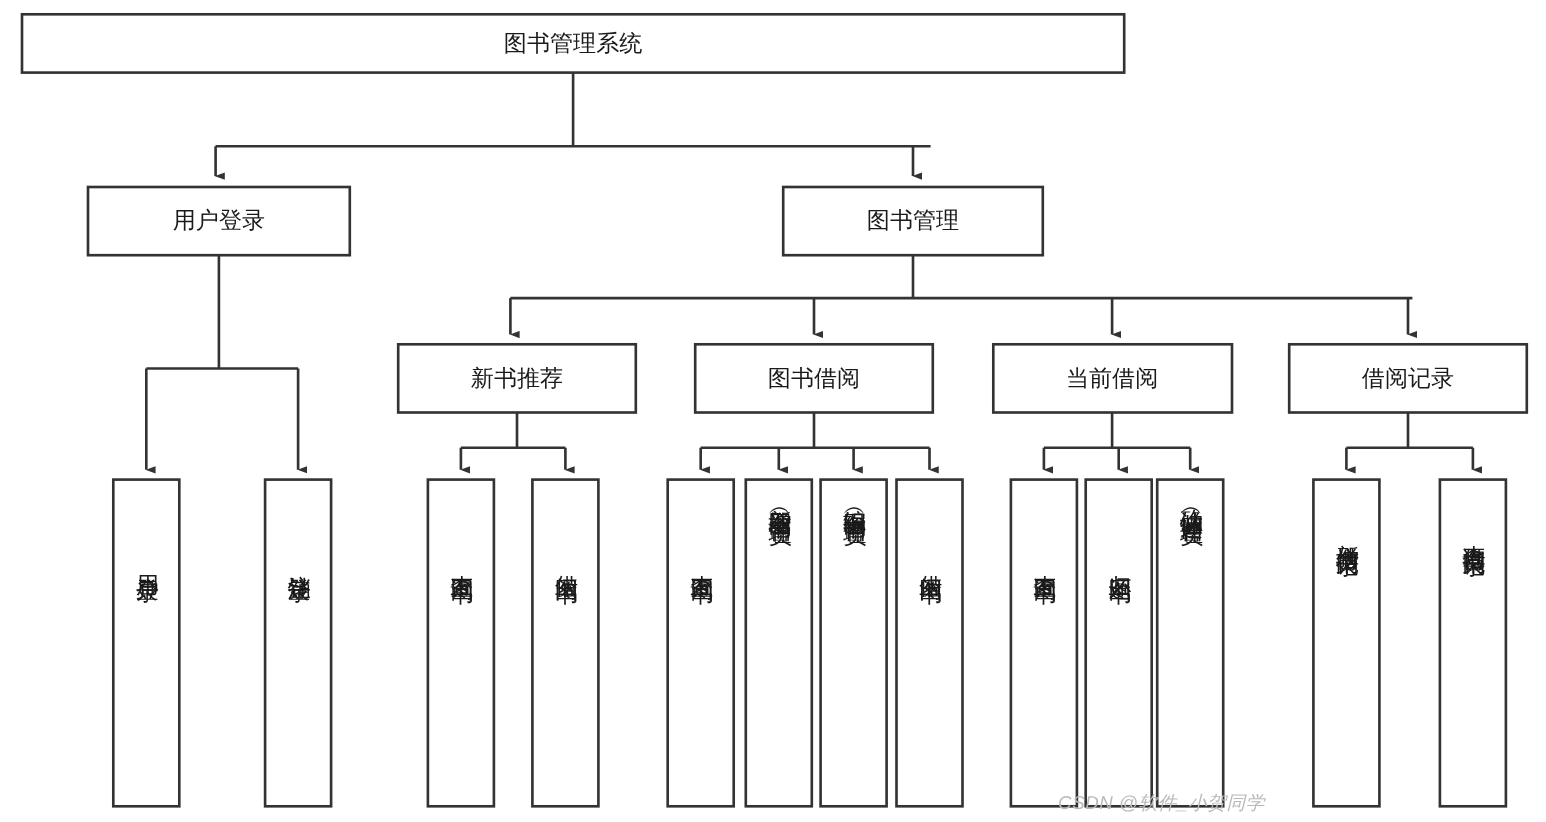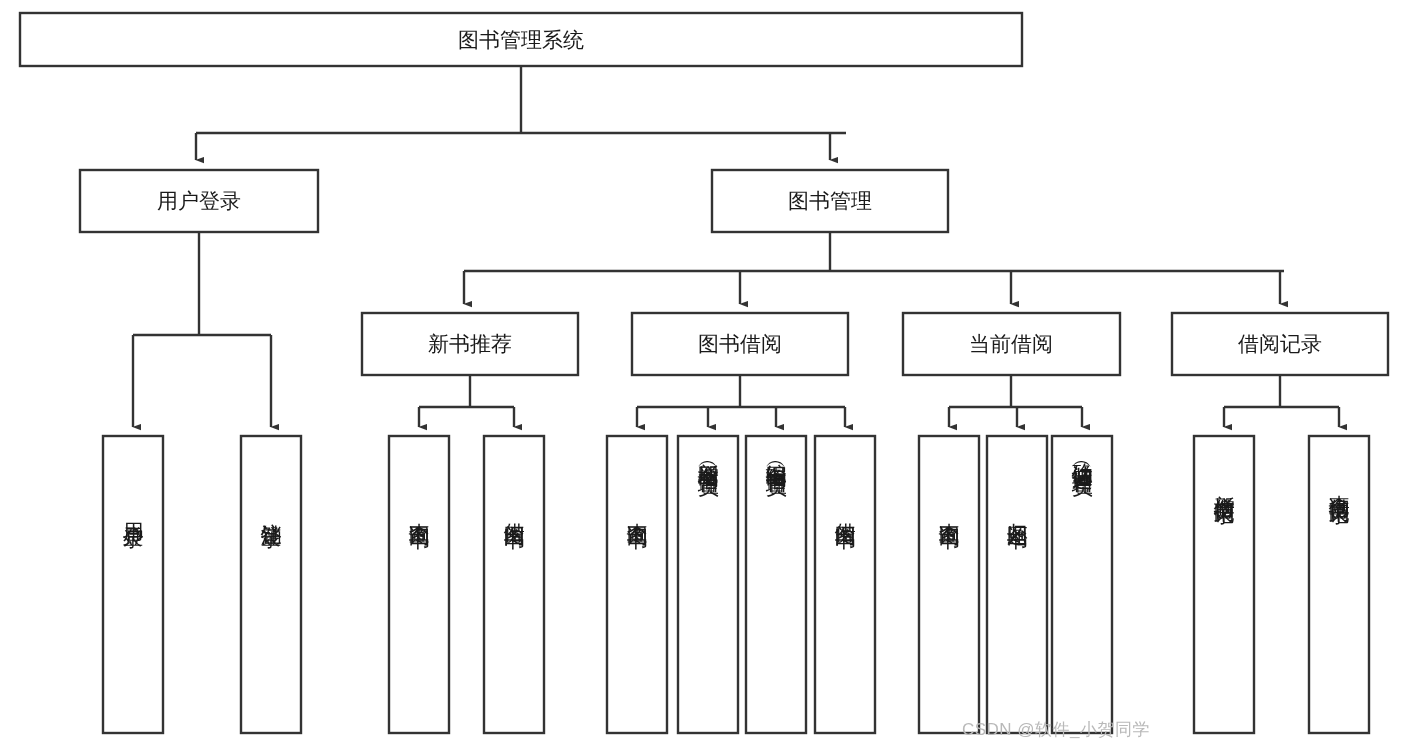--- a/index.html
+++ b/index.html
@@ -75,6 +75,7 @@
     color: #b9b9b9;
     letter-spacing: 0.5px;
     user-select: none;
+    font-style: italic;
   }
 </style>
 </head>

